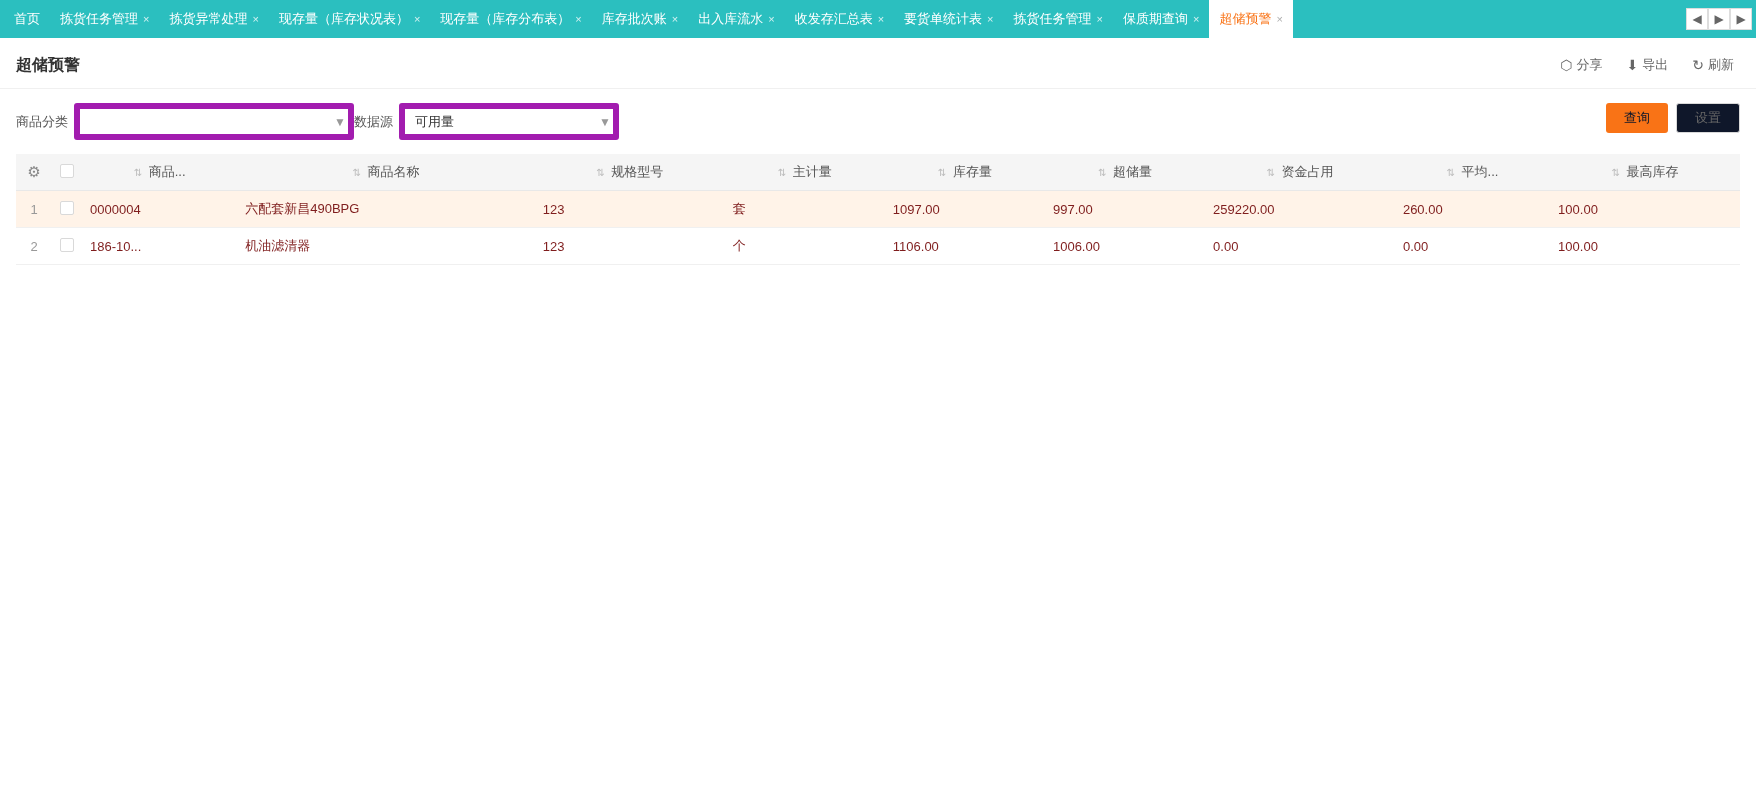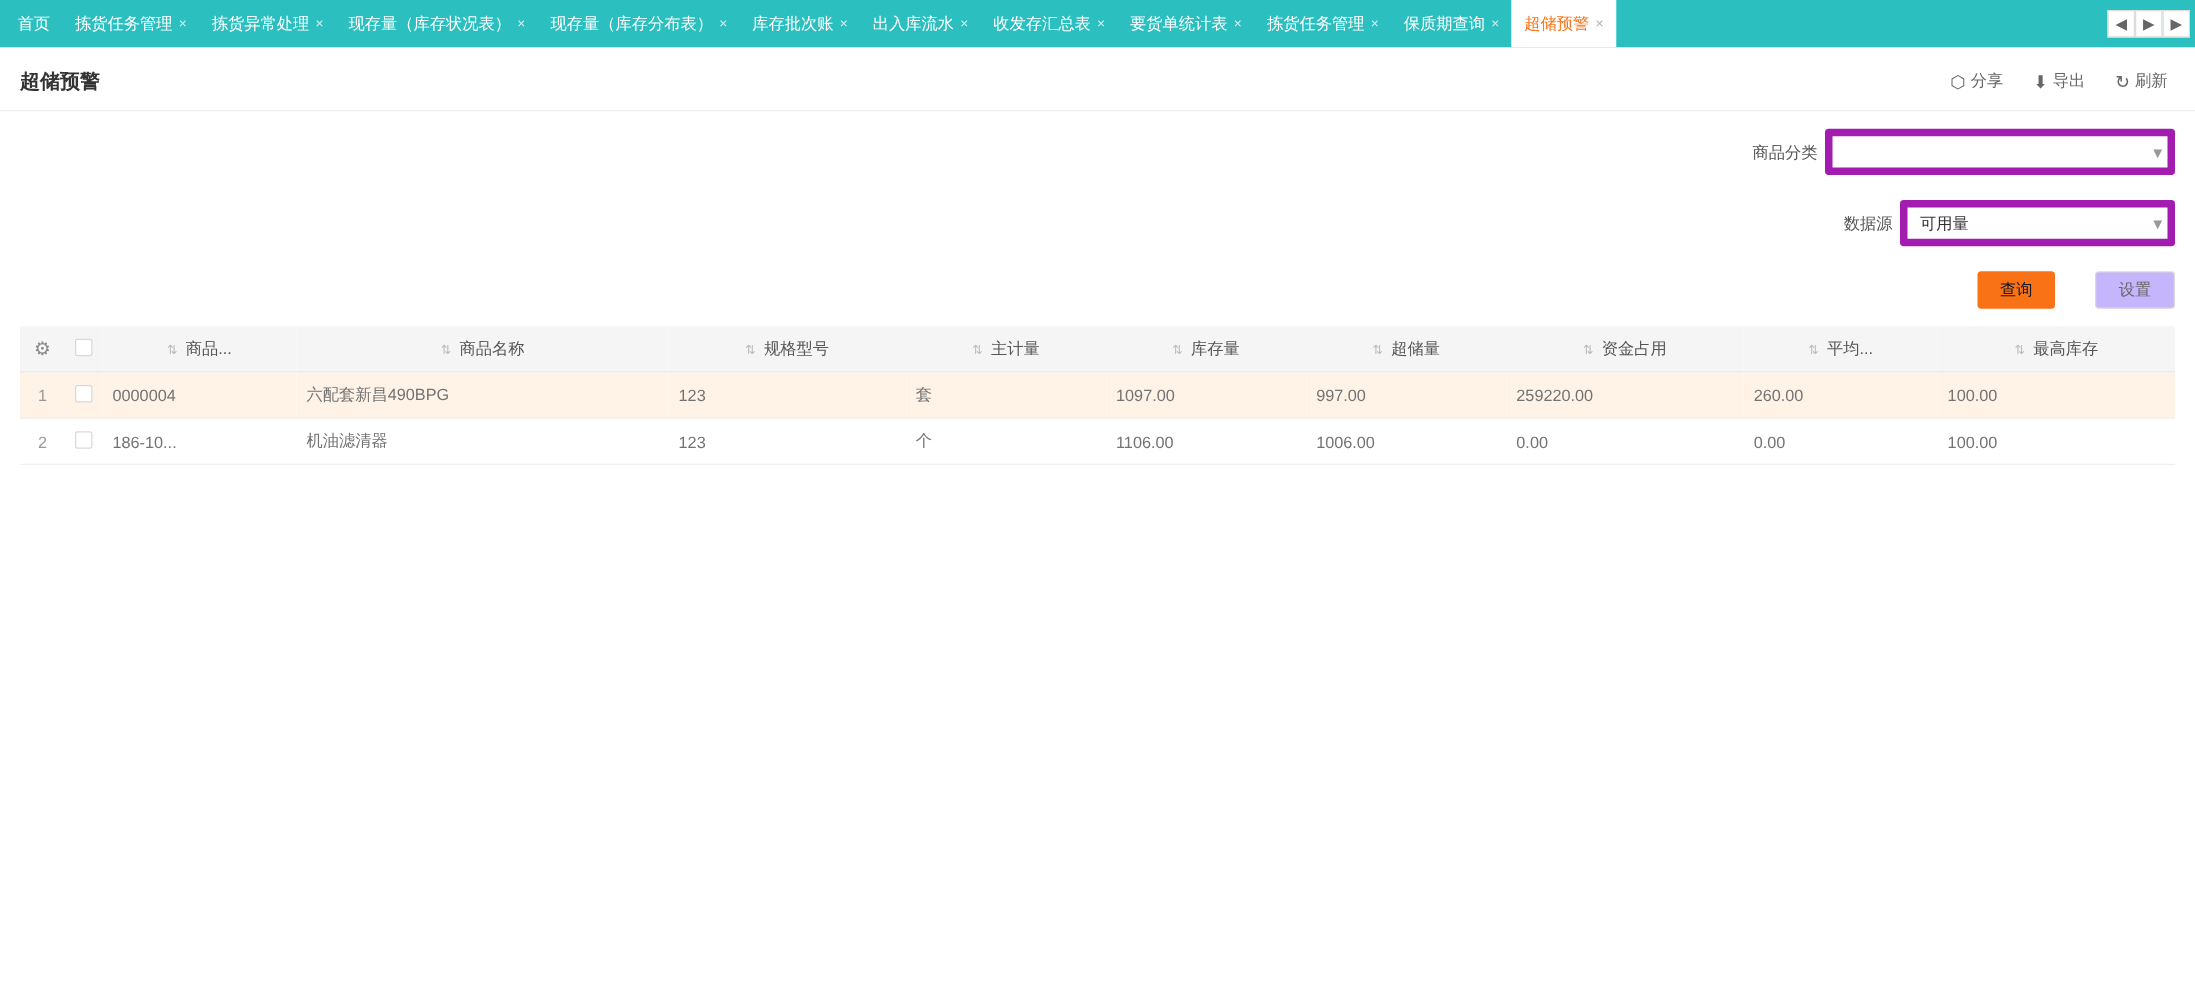--- a/index.html
+++ b/index.html
@@ -91,10 +91,8 @@
     .filter-area {
       padding: 14px 16px;
       display: flex;
-      align-items: flex-end;
-      gap: 20px;
+      align-items: flex-start;
       flex-wrap: wrap;
-      flex-direction: column;
     }
     .filter-item {
       display: flex;

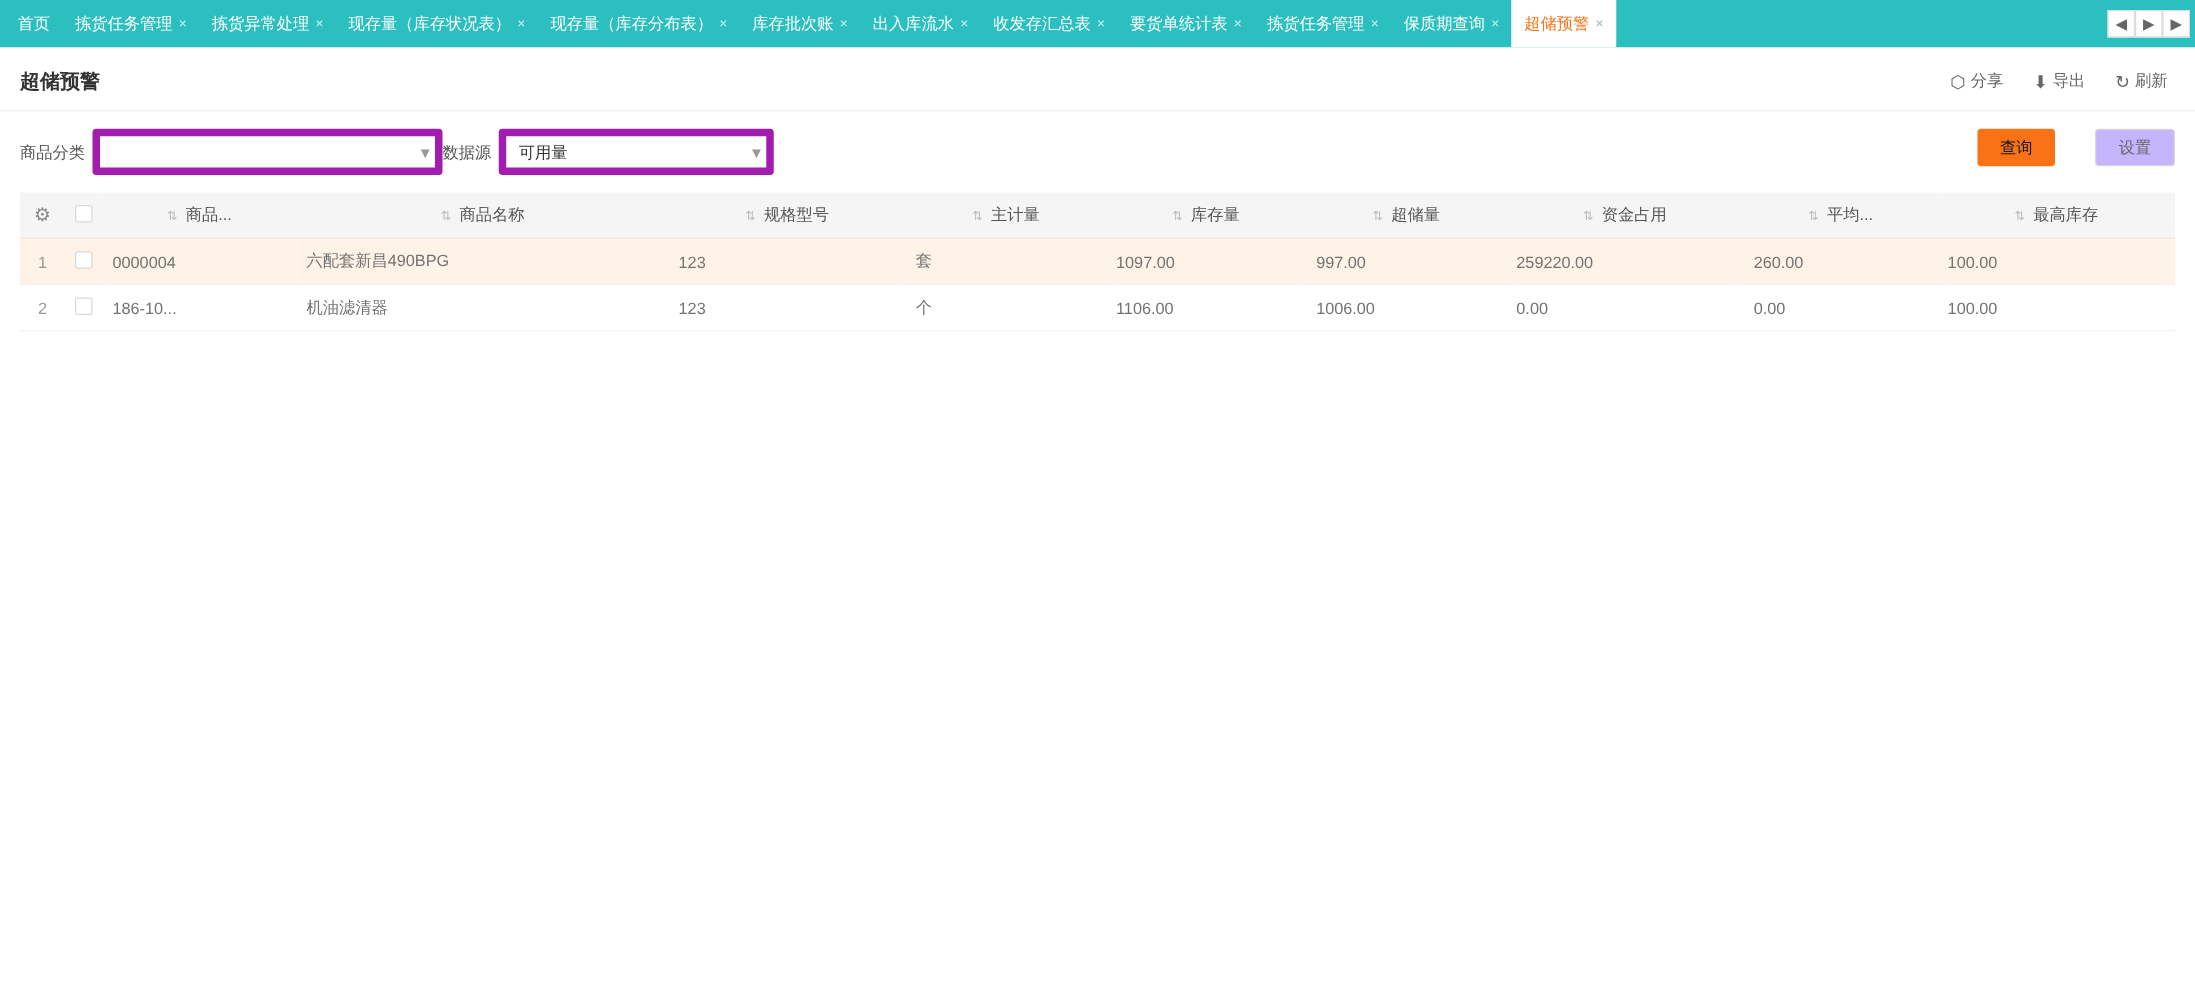--- a/index.html
+++ b/index.html
@@ -145,14 +145,13 @@
       cursor: pointer;
     }
     .btn-settings {
-      background: #c4b5fd;
+      background: #0f172a;
       color: #666;
       border: 1px solid #d9d9d9;
       border-radius: 3px;
       padding: 5px 18px;
       font-size: 13px;
       cursor: pointer;
-      margin-left: 24px;
     }
 
     

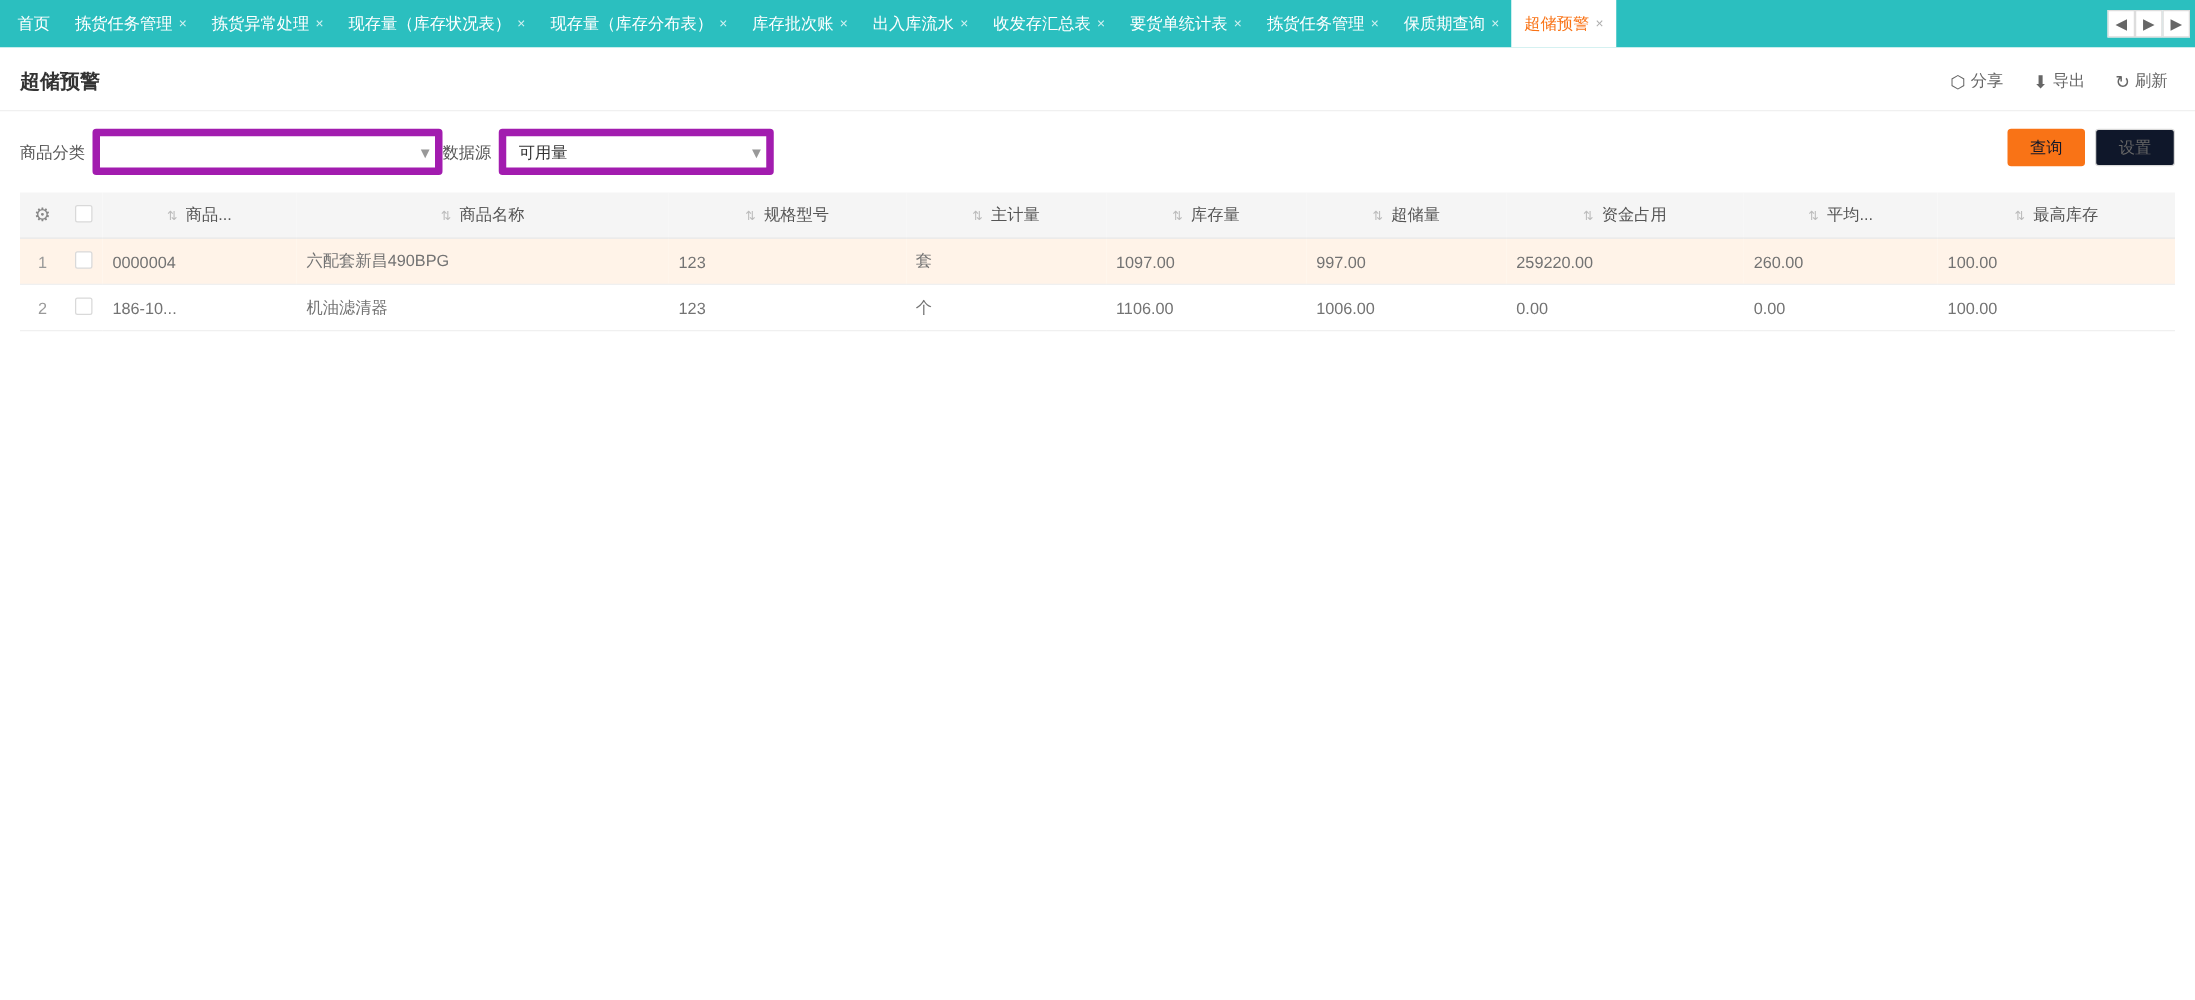--- a/index.html
+++ b/index.html
@@ -186,7 +186,7 @@
     tbody tr.highlighted { background: #fff3e8; }
     tbody td {
       padding: 9px 8px;
-      color: #737373;
+      color: #7f1d1d;
       white-space: nowrap;
     }
     .row-num {

